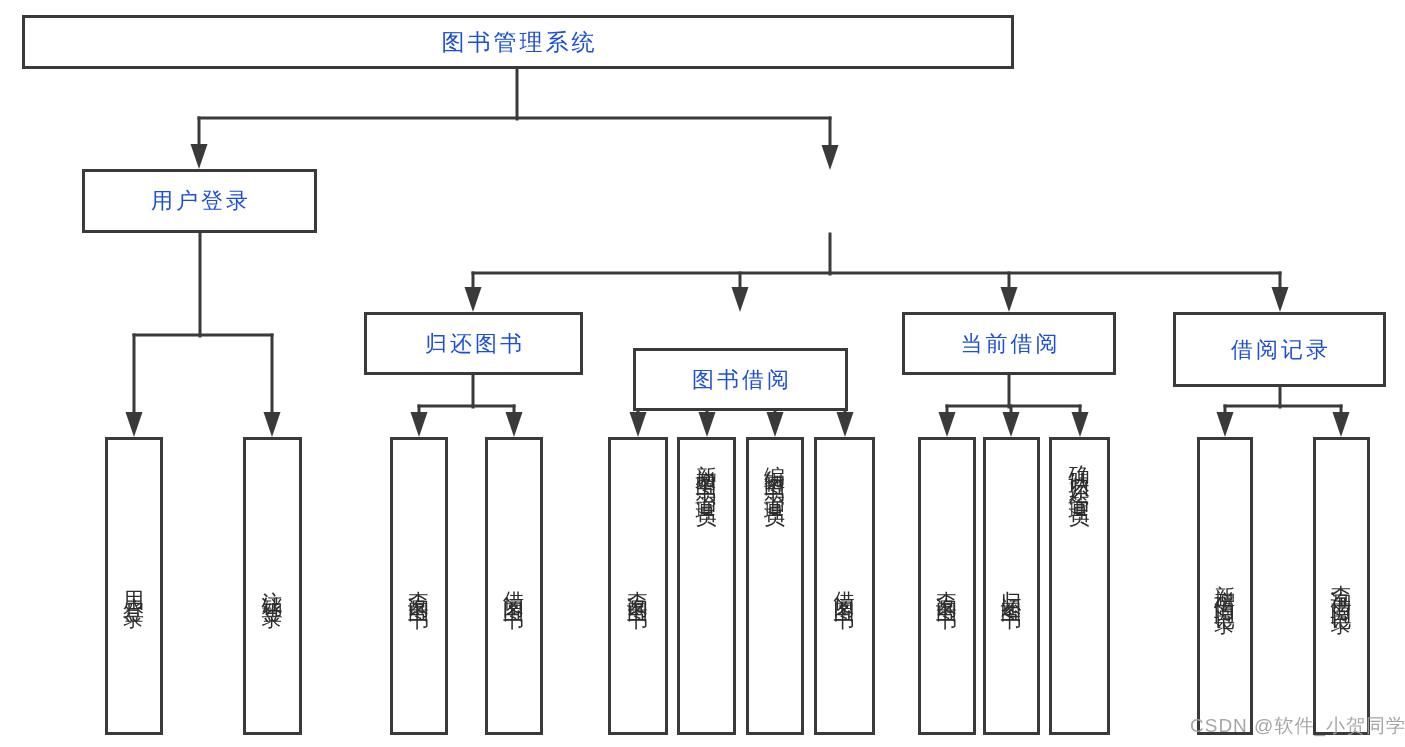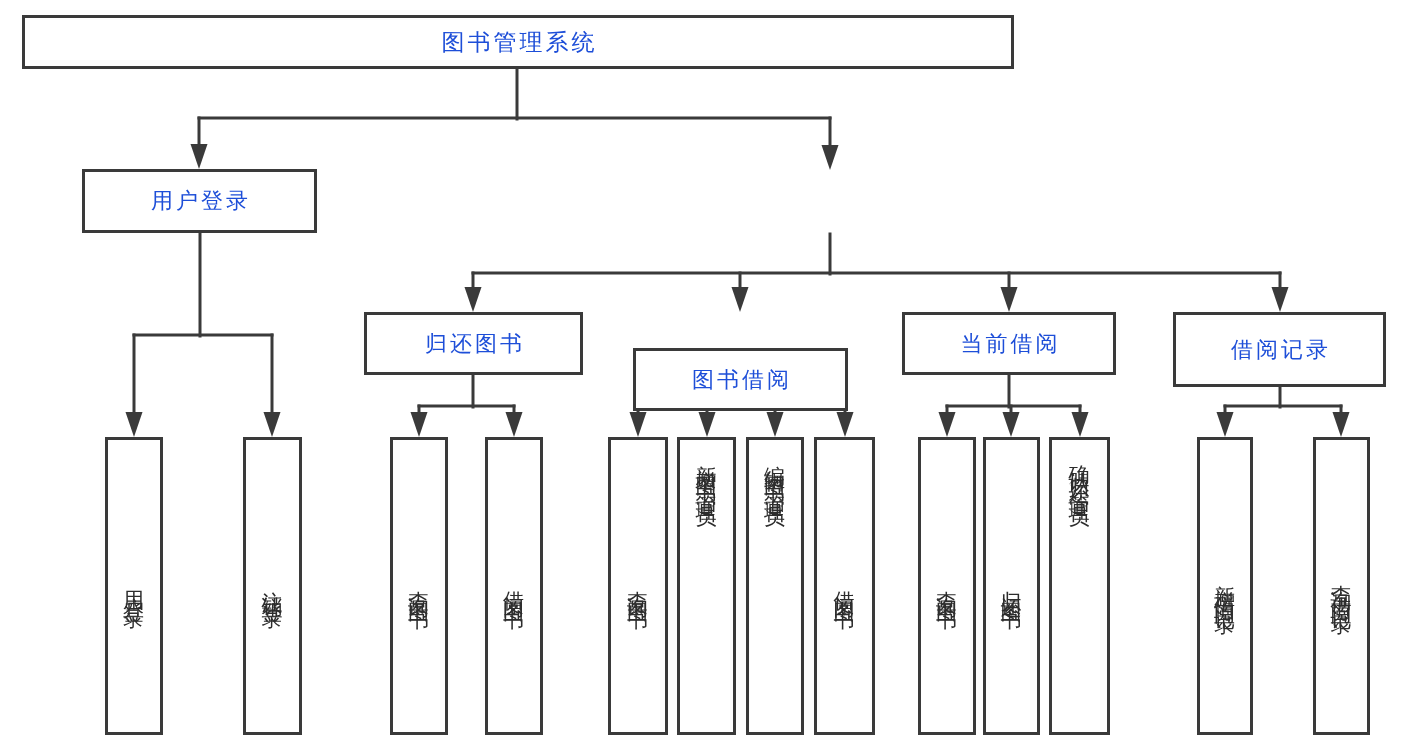--- a/index.html
+++ b/index.html
@@ -168,6 +168,7 @@
     <span class="label-v">查询借阅记录</span>
   </div>
 
+  <div class="watermark">CSDN @软件_小贺同学</div>
 </div>
 
 </body></html>

